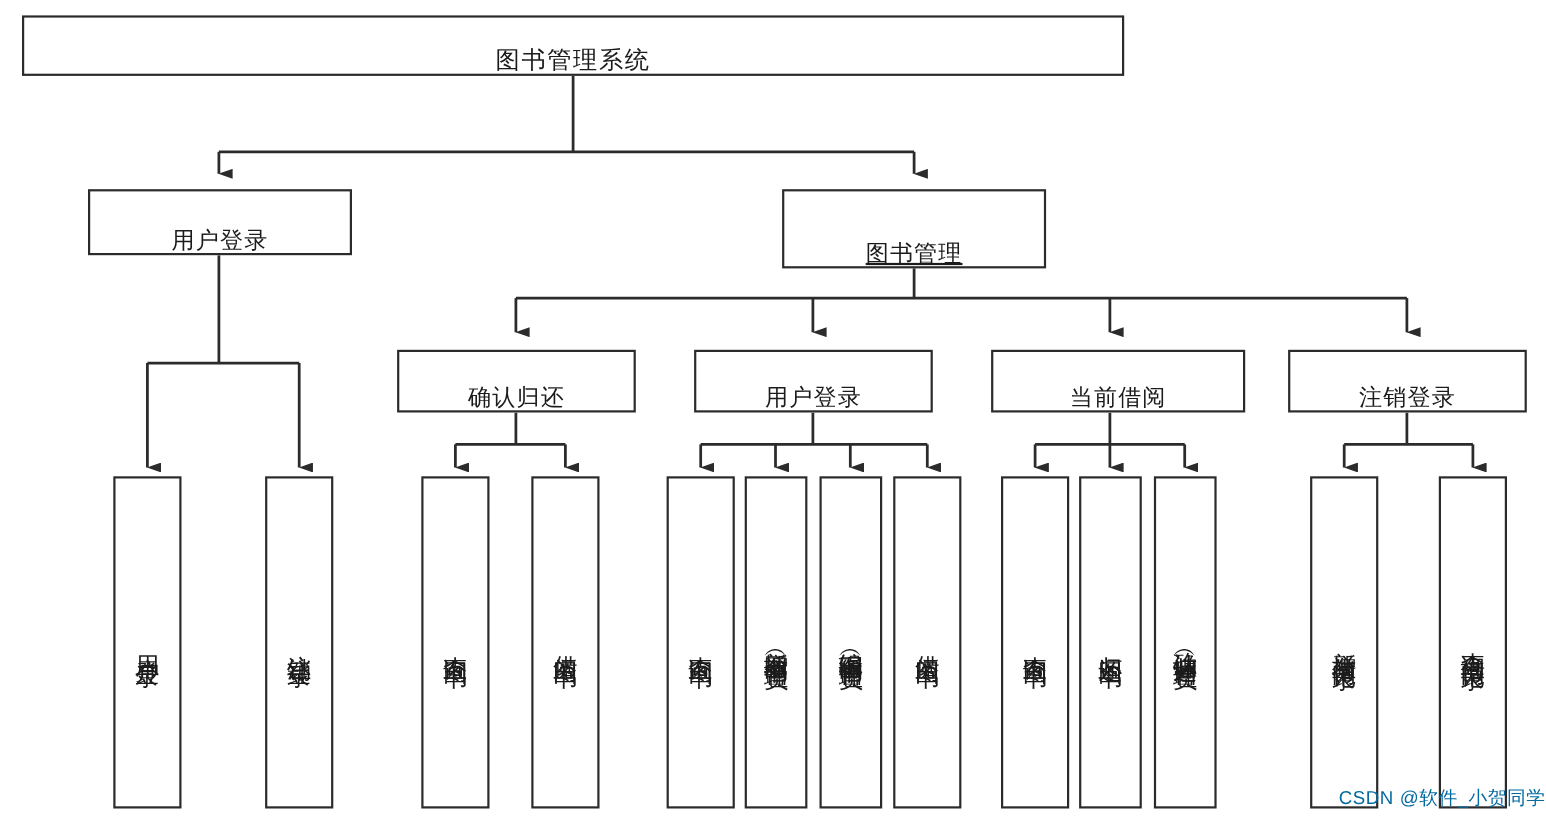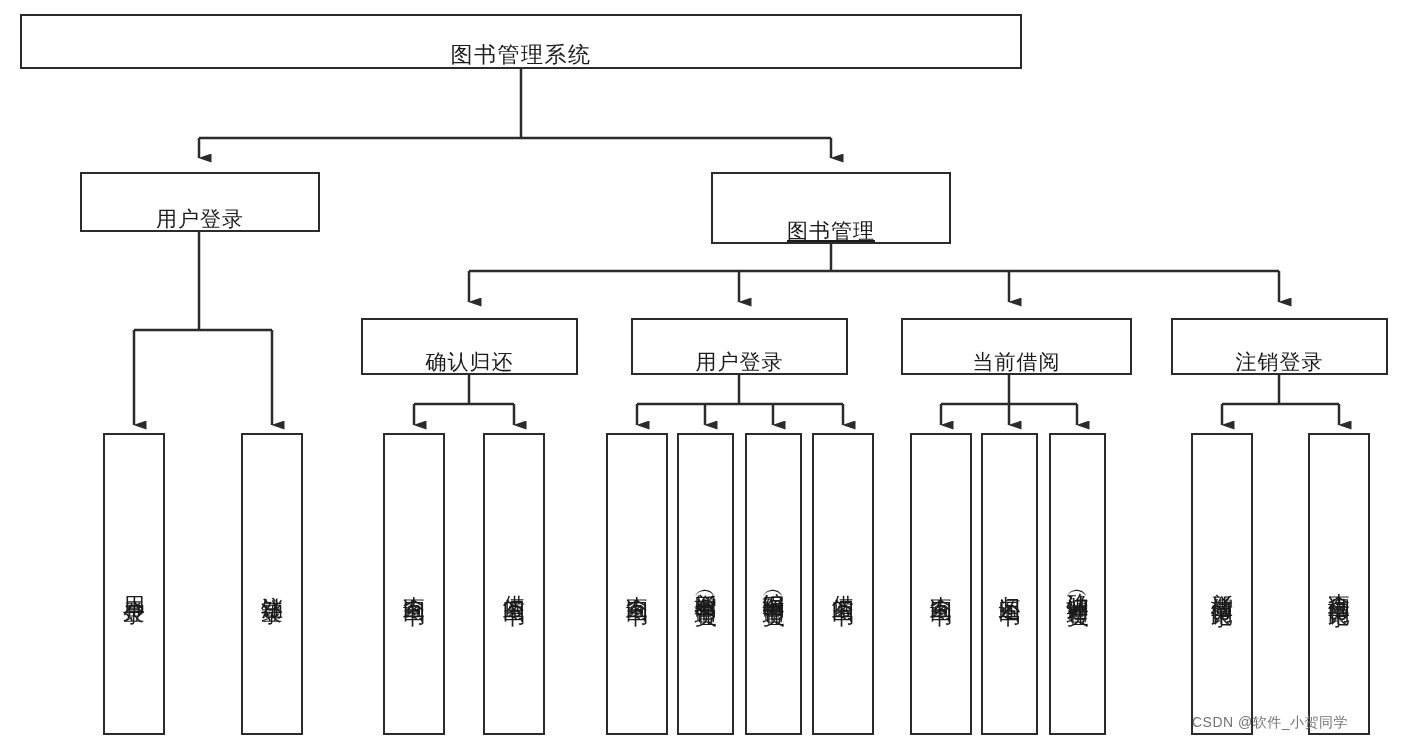--- a/index.html
+++ b/index.html
@@ -63,10 +63,11 @@
   }
   .watermark {
     position: absolute;
-    font-size: 14px;
-    color: #737373;
+    font-size: 17px;
+    color: #0369a1;
     white-space: nowrap;
     letter-spacing: 0.5px;
+    padding-left: 25px;
   }
 </style>
 </head>

